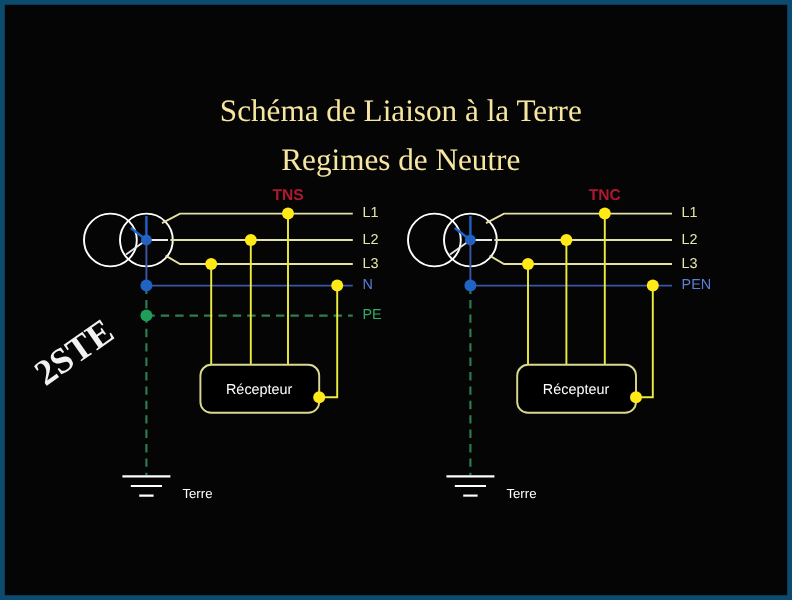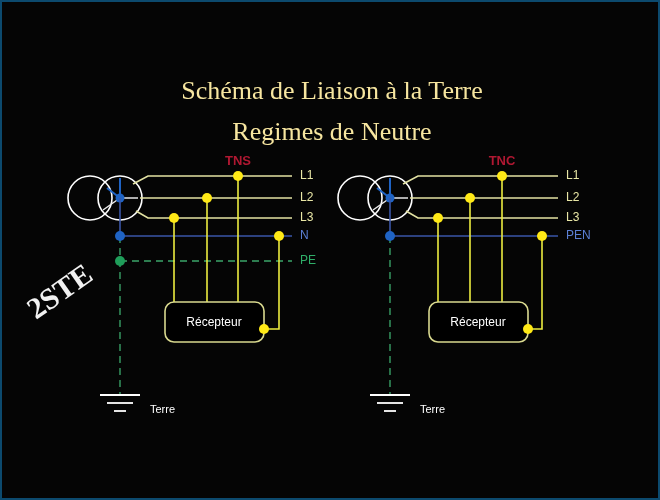--- a/index.html
+++ b/index.html
@@ -12,7 +12,7 @@
   #canvas{
     position:absolute;inset:0;
     background:#050505;
-    border:2px solid #0c4a6e;
+    border:4px solid #0c4a6e;
     box-sizing:border-box;
     overflow:hidden;
   }

